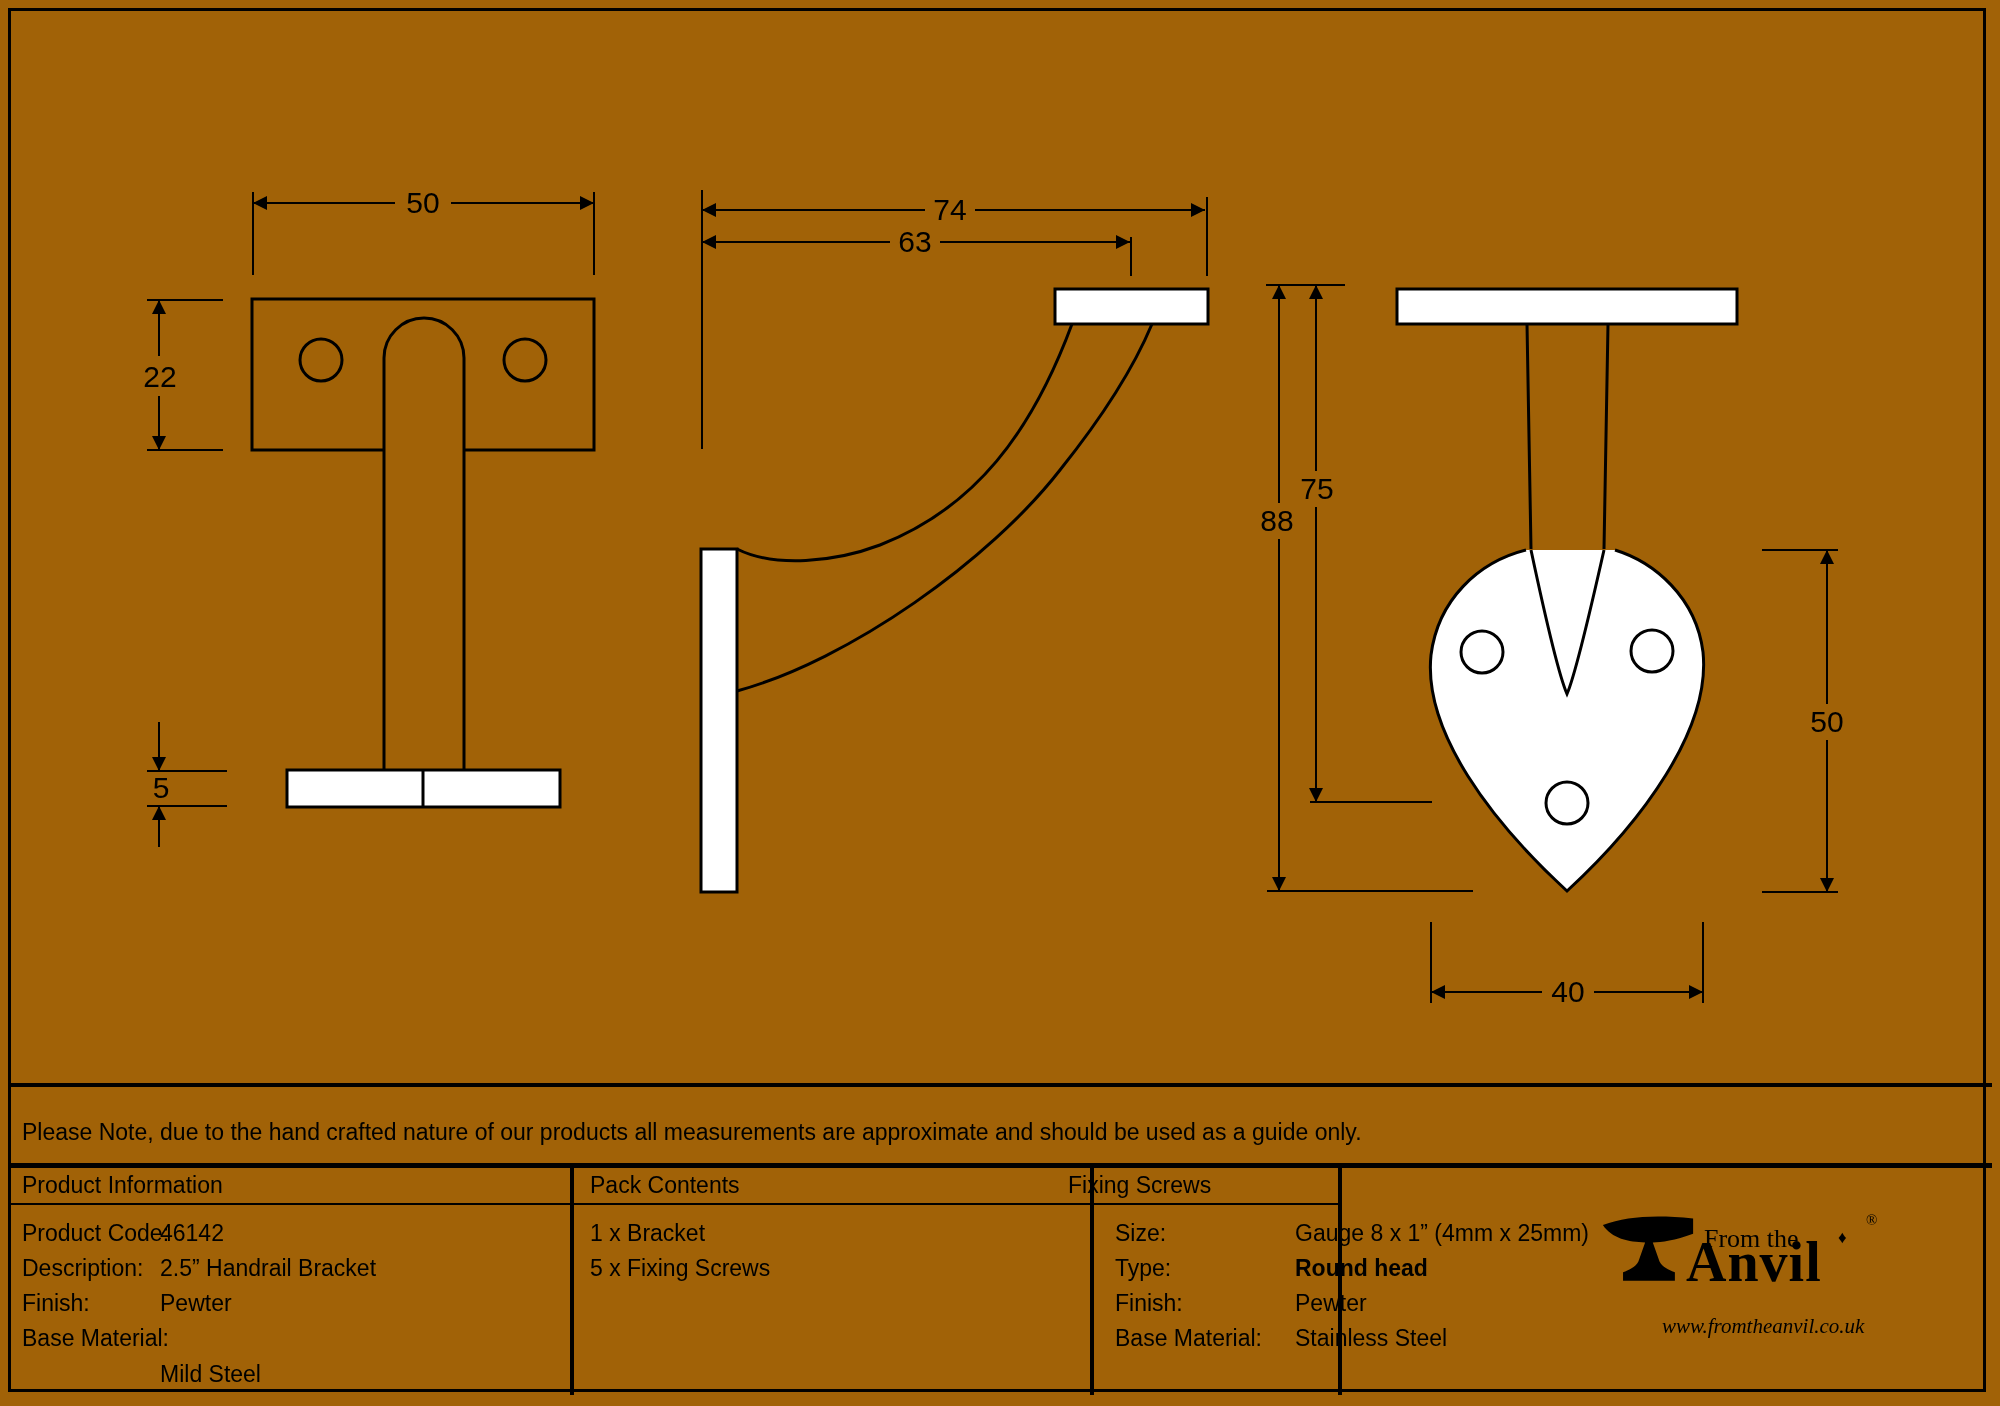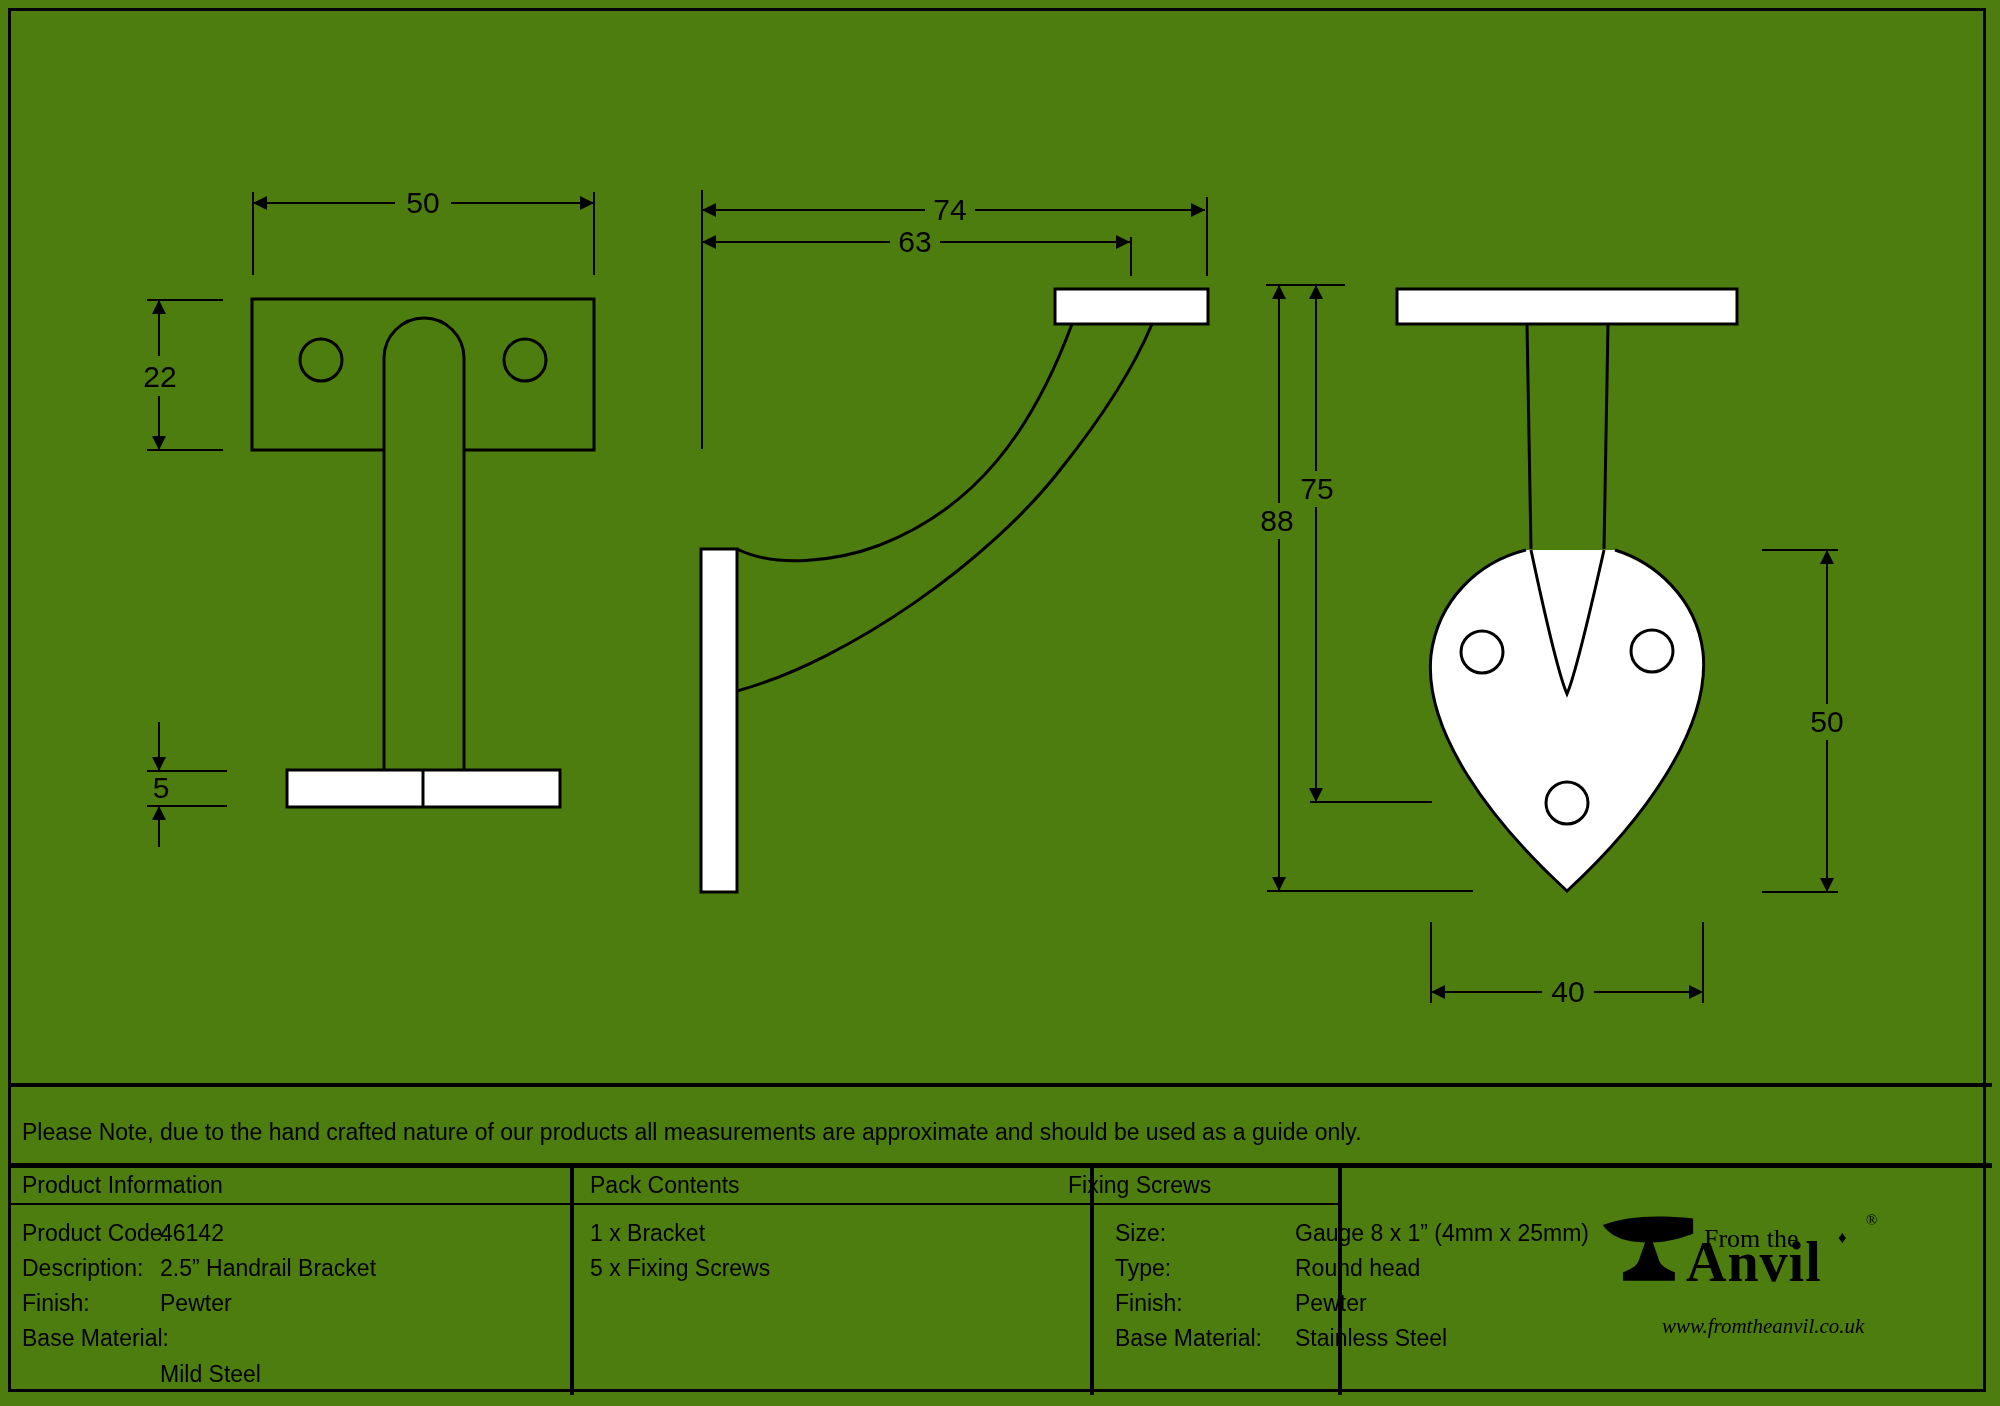--- a/index.html
+++ b/index.html
@@ -3,7 +3,7 @@
 <meta charset="utf-8">
 <style>
   html,body{margin:0;padding:0;background:#fff;}
-  .page{position:relative;width:2000px;height:1406px;background:#4d7c0f;
+  .page{position:relative;width:2000px;height:1406px;background:#a16207;
         font-family:"Liberation Sans",sans-serif;color:#000;overflow:hidden;}
   .page-frame{position:absolute;left:8px;top:8px;width:1978px;height:1384px;
         border:3px solid #000;box-sizing:border-box;}

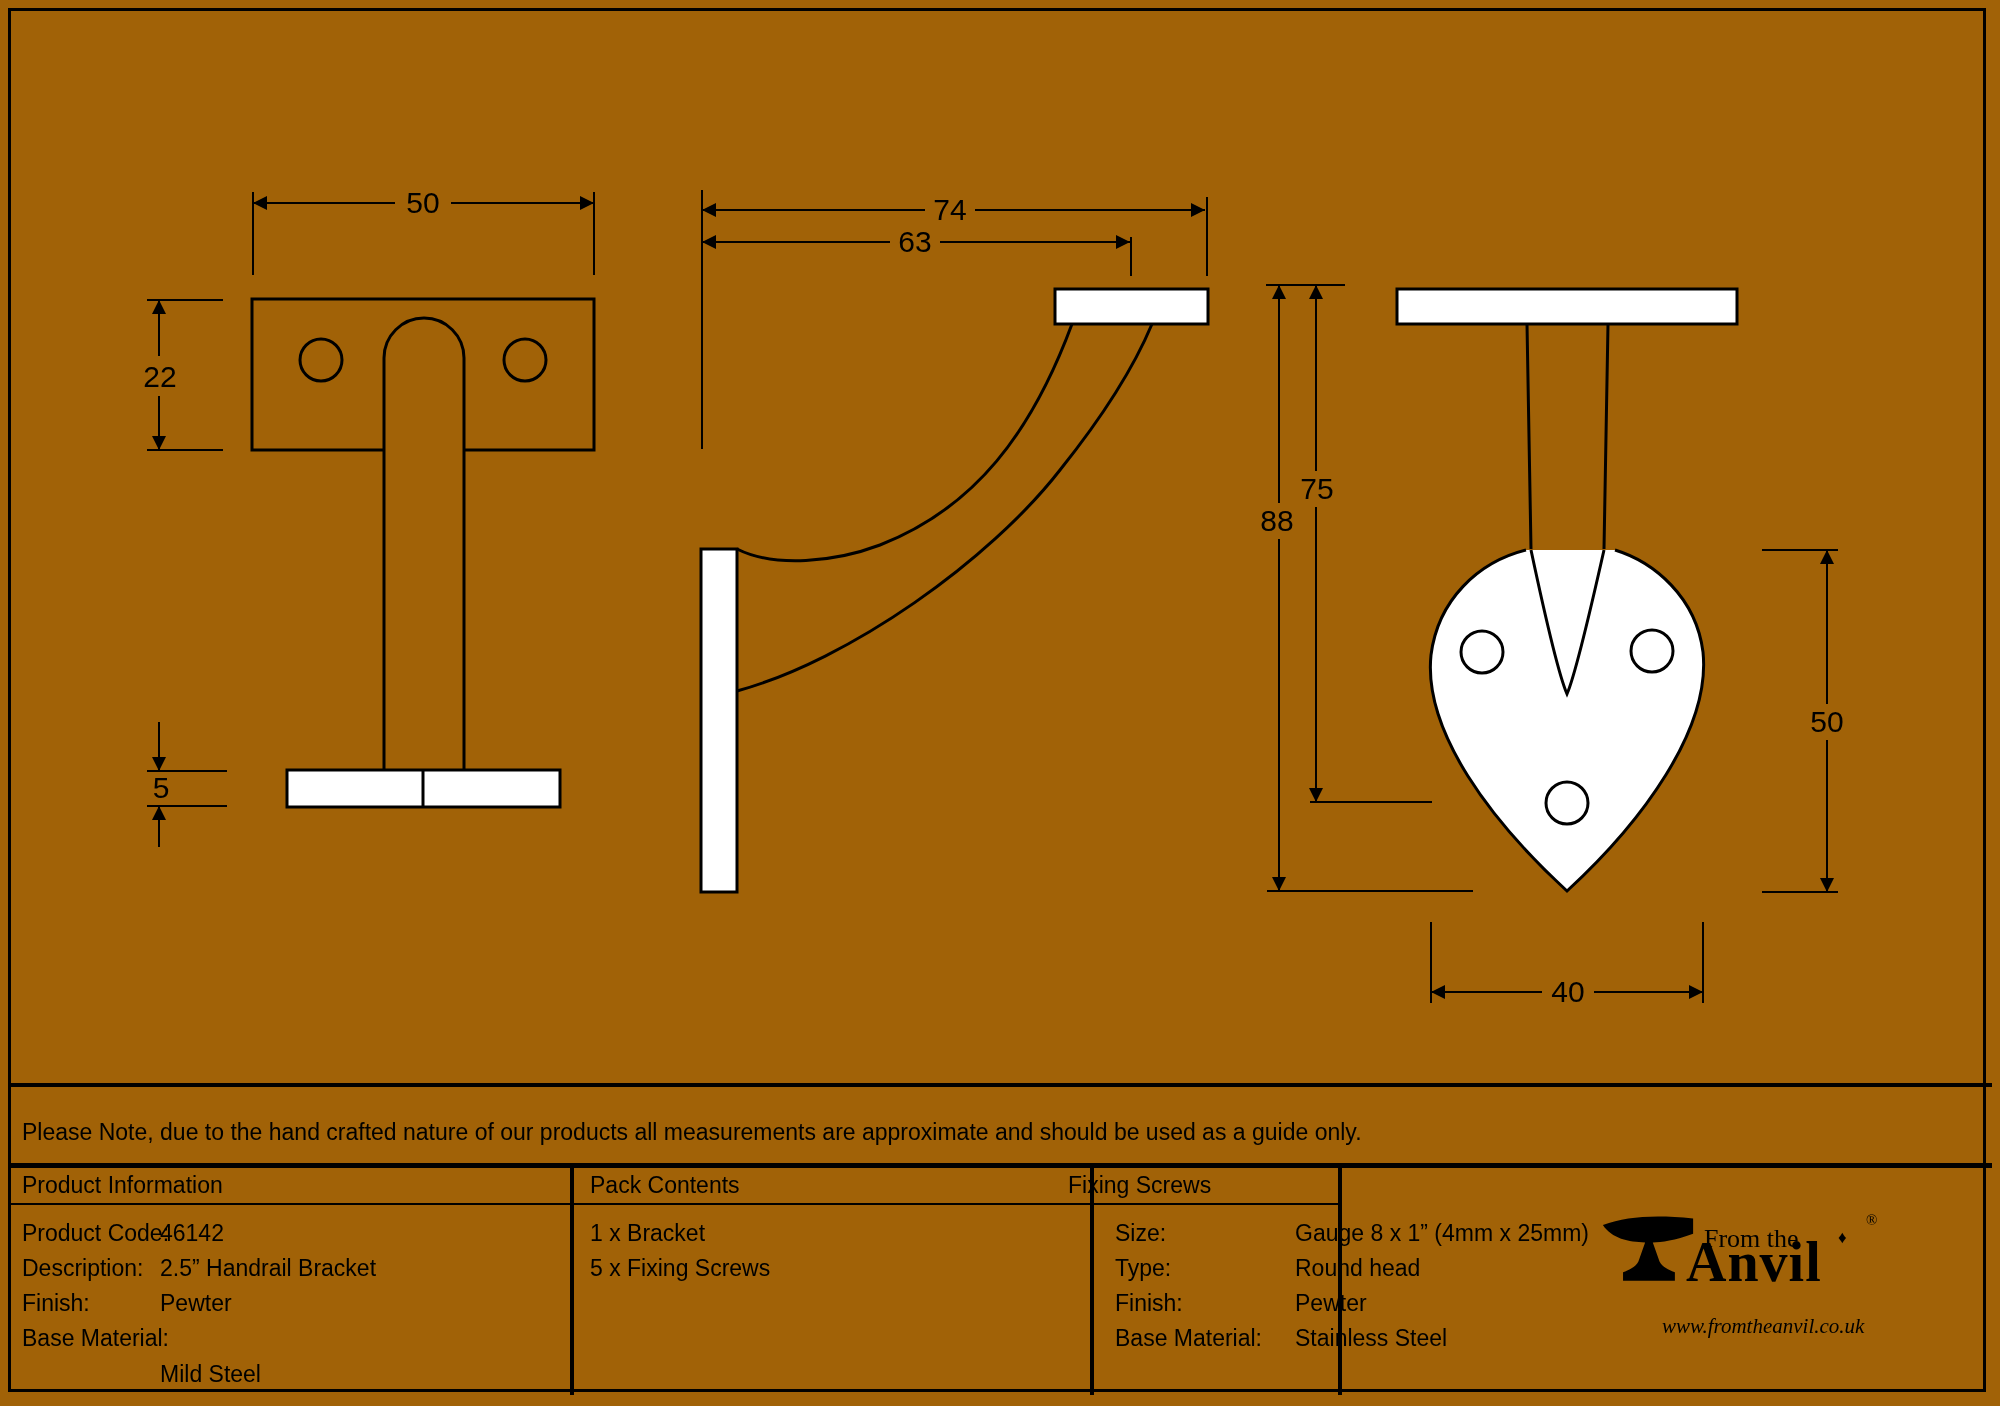--- a/index.html
+++ b/index.html
@@ -157,7 +157,7 @@
   <div class="cell-label" style="left:1115px;top:1220px;">Size:</div>
   <div class="cell-value" style="left:1295px;top:1220px;">Gauge 8 x 1” (4mm x 25mm)</div>
   <div class="cell-label" style="left:1115px;top:1255px;">Type:</div>
-  <div class="cell-value" style="left:1295px;top:1255px;">Round head</div>
+  <div class="cell-value" style="left:1295px;top:1255px;font-weight:bold;">Round head</div>
   <div class="cell-label" style="left:1115px;top:1290px;">Finish:</div>
   <div class="cell-value" style="left:1295px;top:1290px;">Pewter</div>
   <div class="cell-label" style="left:1115px;top:1325px;">Base Material:</div>

